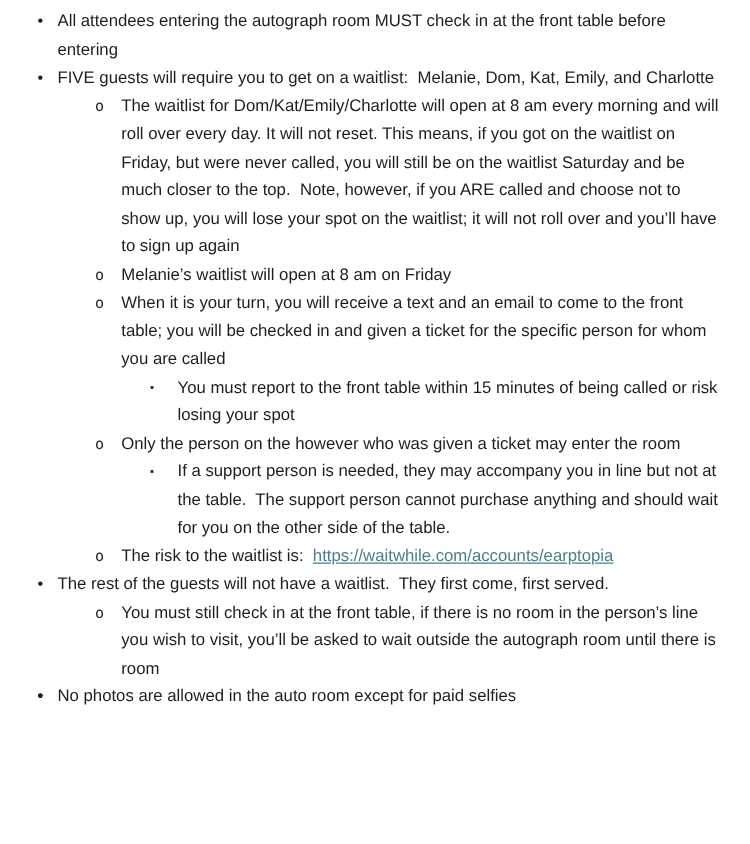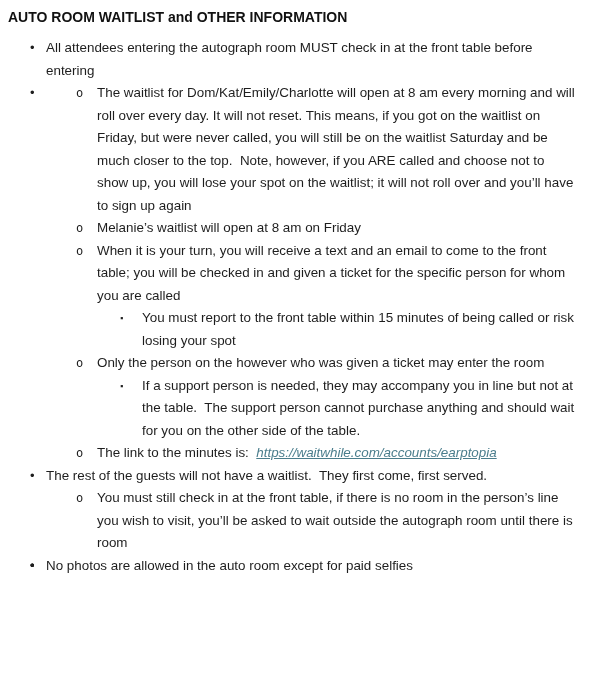--- a/index.html
+++ b/index.html
@@ -53,7 +53,6 @@
 <body>
 
 <div class="page">
-  <h1 class="doc-title">AUTO ROOM WAITLIST and OTHER INFORMATION</h1>
   <div>
       <div class="item level1"><span class="bullet">•</span><span>All attendees entering the autograph room MUST check in at the front table before entering</span></div>
       <div class="item level1"><span class="bullet">•</span></div>

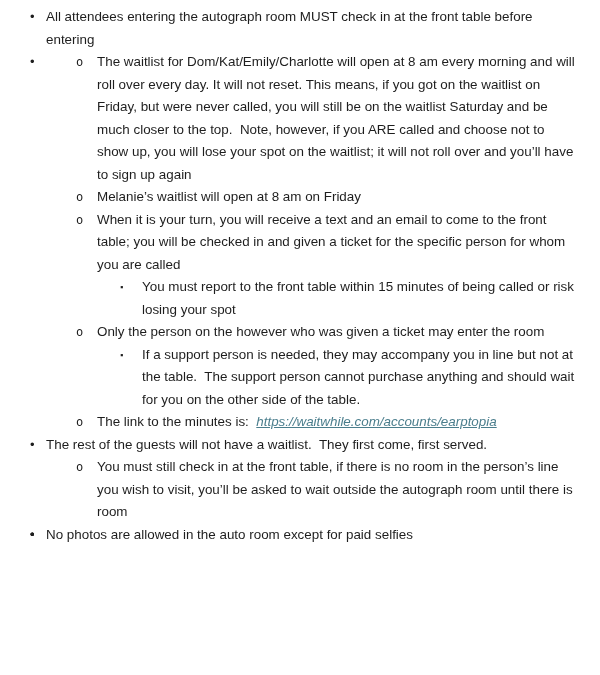--- a/index.html
+++ b/index.html
@@ -55,7 +55,7 @@
 <div class="page">
   <div>
       <div class="item level1"><span class="bullet">•</span><span>All attendees entering the autograph room MUST check in at the front table before entering</span></div>
-      <div class="item level1"><span class="bullet">•</span></div>
+      <div class="item level1"><span class="bullet">•</span><span>FIVE guests will require you to get on a waitlist:  Melanie, Dom, Kat, Emily, and Charlotte</span></div>
       <div class="item level2"><span class="bullet">o</span><span>The waitlist for Dom/Kat/Emily/Charlotte will open at 8 am every morning and will roll over every day. It will not reset. This means, if you got on the waitlist on Friday, but were never called, you will still be on the waitlist Saturday and be much closer to the top.  Note, however, if you ARE called and choose not to show up, you will lose your spot on the waitlist; it will not roll over and you’ll have to sign up again</span></div>
       <div class="item level2"><span class="bullet">o</span><span>Melanie’s waitlist will open at 8 am on Friday</span></div>
       <div class="item level2"><span class="bullet">o</span><span>When it is your turn, you will receive a text and an email to come to the front table; you will be checked in and given a ticket for the specific person for whom you are called</span></div>

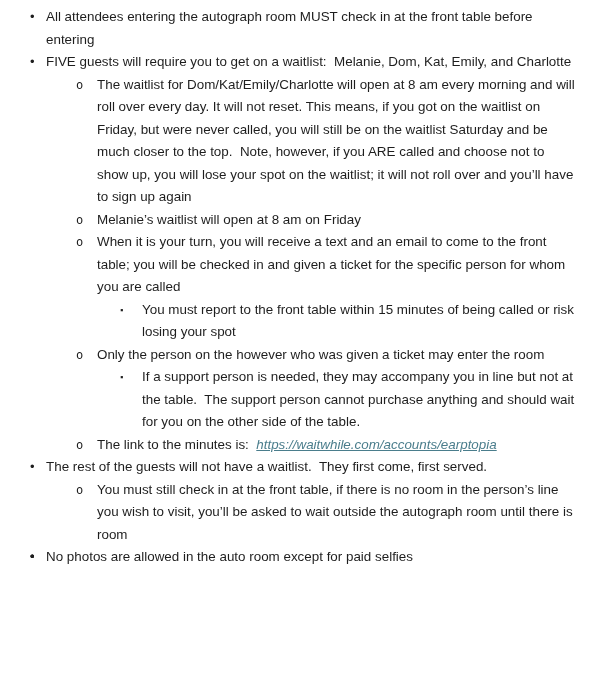--- a/index.html
+++ b/index.html
@@ -62,7 +62,7 @@
       <div class="item level3"><span class="bullet">▪</span><span>You must report to the front table within 15 minutes of being called or risk losing your spot</span></div>
       <div class="item level2"><span class="bullet">o</span><span>Only the person on the however who was given a ticket may enter the room</span></div>
       <div class="item level3"><span class="bullet">▪</span><span>If a support person is needed, they may accompany you in line but not at the table.  The support person cannot purchase anything and should wait for you on the other side of the table.</span></div>
-      <div class="item level2"><span class="bullet">o</span><span>The link to the minutes is:  </span><a href="#">https://waitwhile.com/accounts/earptopia</a></div>
+      <div class="item level2"><span class="bullet">o</span><span>The risk to the waitlist is:  </span><a href="#">https://waitwhile.com/accounts/earptopia</a></div>
       <div class="item level1"><span class="bullet">•</span><span>The rest of the guests will not have a waitlist.  They first come, first served.</span></div>
       <div class="item level2"><span class="bullet">o</span><span>You must still check in at the front table, if there is no room in the person’s line you wish to visit, you’ll be asked to wait outside the autograph room until there is room</span></div>
       <div class="item level1"><span class="bullet">•</span></div>

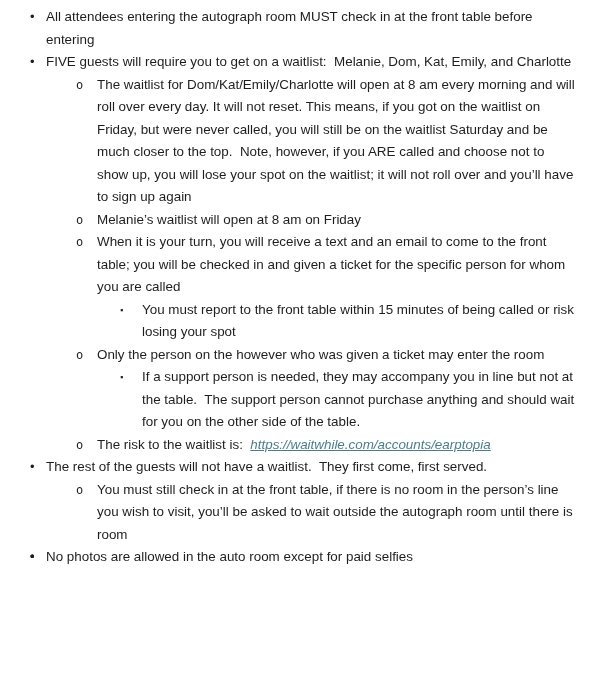--- a/index.html
+++ b/index.html
@@ -46,7 +46,6 @@
     color: var(--link-color, #4A7D8C);
     text-decoration: underline;
     cursor: pointer;
-    font-style: italic;
   }
 </style>
 </head>

